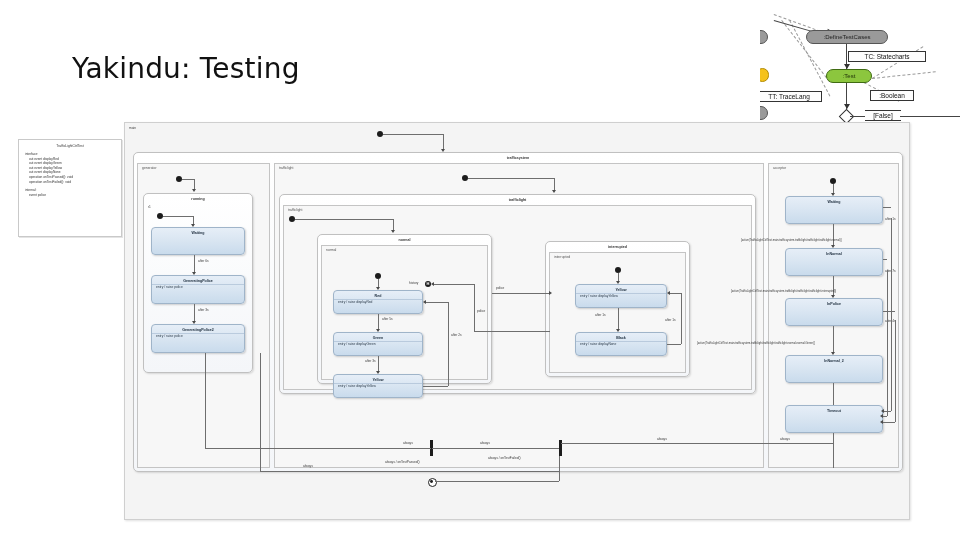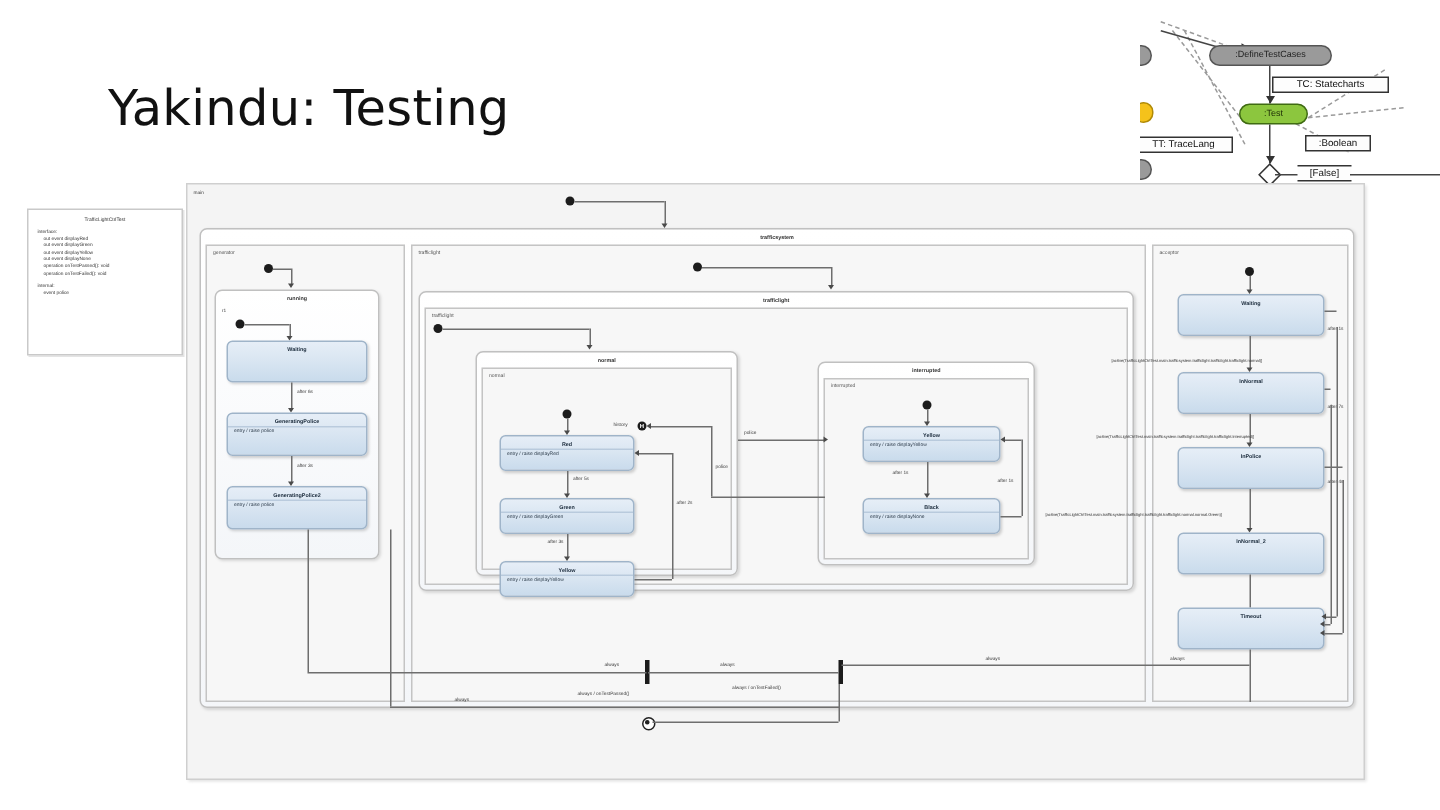--- a/index.html
+++ b/index.html
@@ -8,7 +8,7 @@
   #slide{position:relative;width:960px;height:540px;background:#fff;}
 
   
-  .slide-title{position:absolute;left:72px;top:52px;font-size:33px;color:#111;
+  .slide-title{position:absolute;left:72px;top:52px;font-size:28px;color:#111;
      font-family:"DejaVu Sans",sans-serif;font-weight:400;letter-spacing:.2px;}
   .lbl{position:absolute;font-size:3.2px;color:#3a3a3a;white-space:nowrap;
        font-family:"Liberation Sans",sans-serif;}

